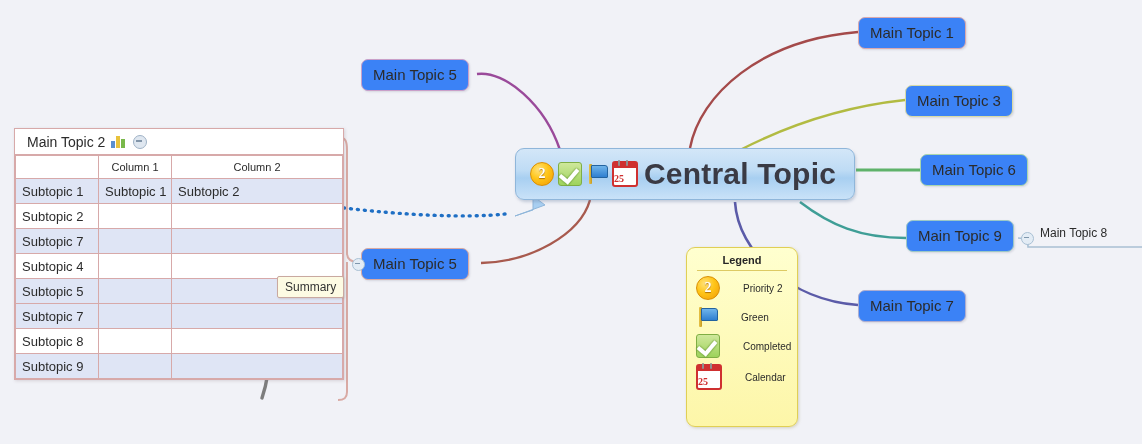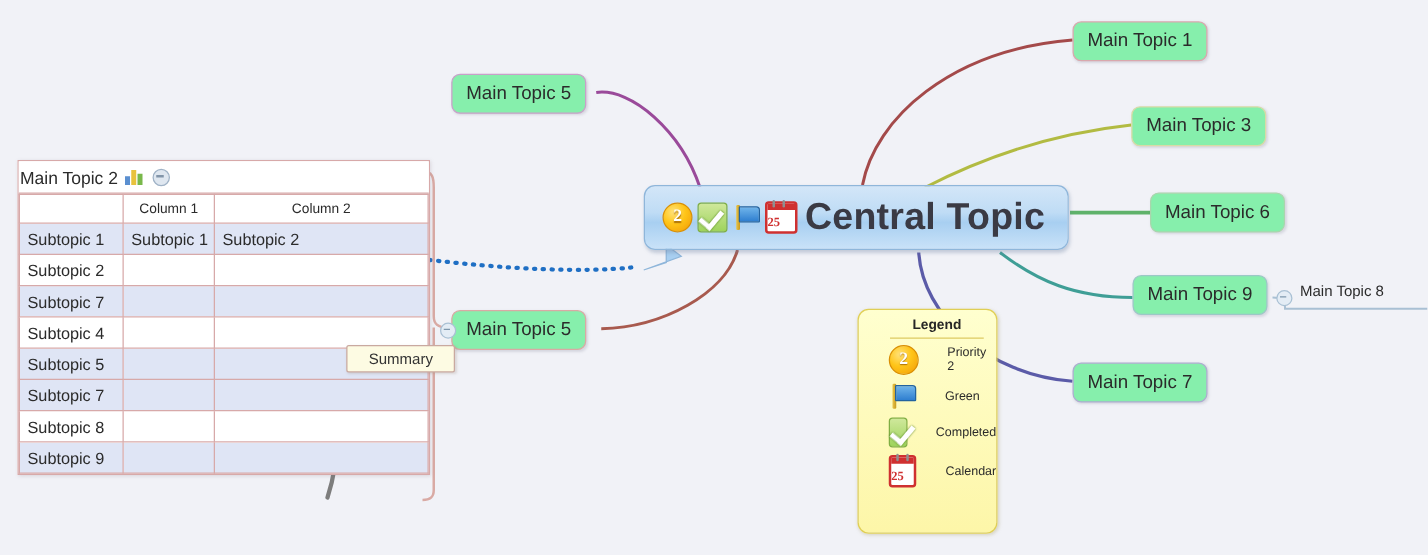--- a/index.html
+++ b/index.html
@@ -16,7 +16,7 @@
   
   .topic{
     position:absolute;
-    background:#86efac;
+    background:#3b82f6;
     border:1px solid #b9b9c4;
     border-radius:7px;
     color:#2b2b2b;

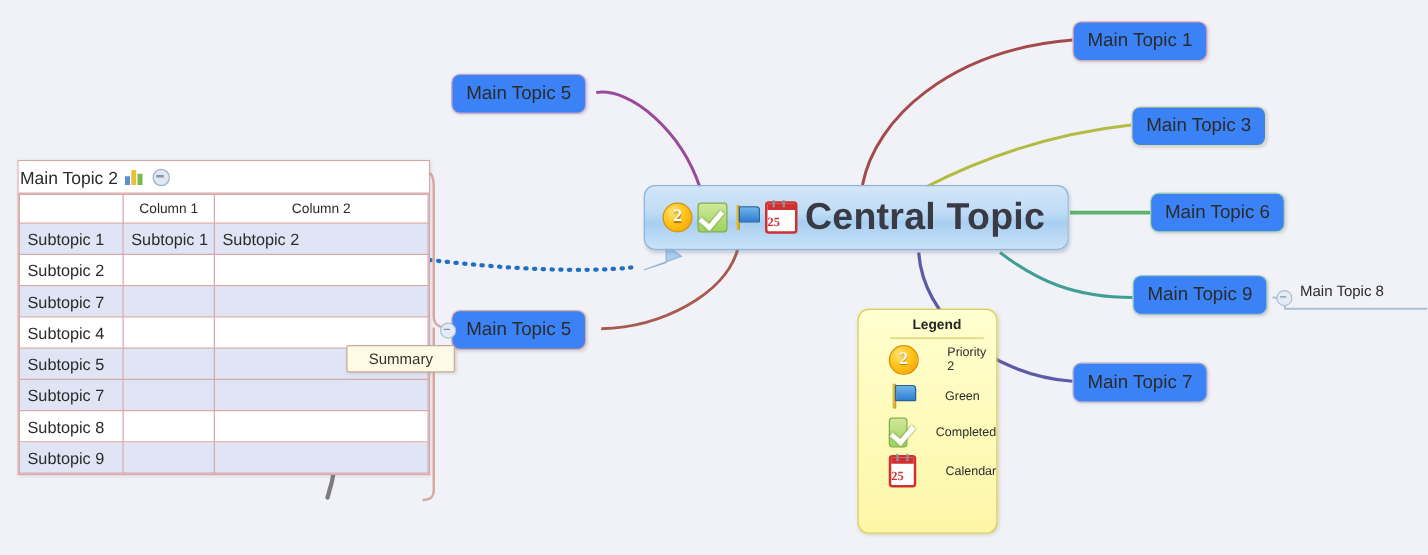--- a/index.html
+++ b/index.html
@@ -105,7 +105,7 @@
   }
   #sheet .sheet-head{
     height:25px;display:flex;align-items:center;gap:6px;
-    padding-left:1px;border-bottom:1px solid #d7a9a9;background:#fff;
+    padding-left:12px;border-bottom:1px solid #d7a9a9;background:#fff;
     font-size:14px;color:#2b2b2b;
   }
   #sheet table{border-collapse:collapse;width:100%;table-layout:fixed;}

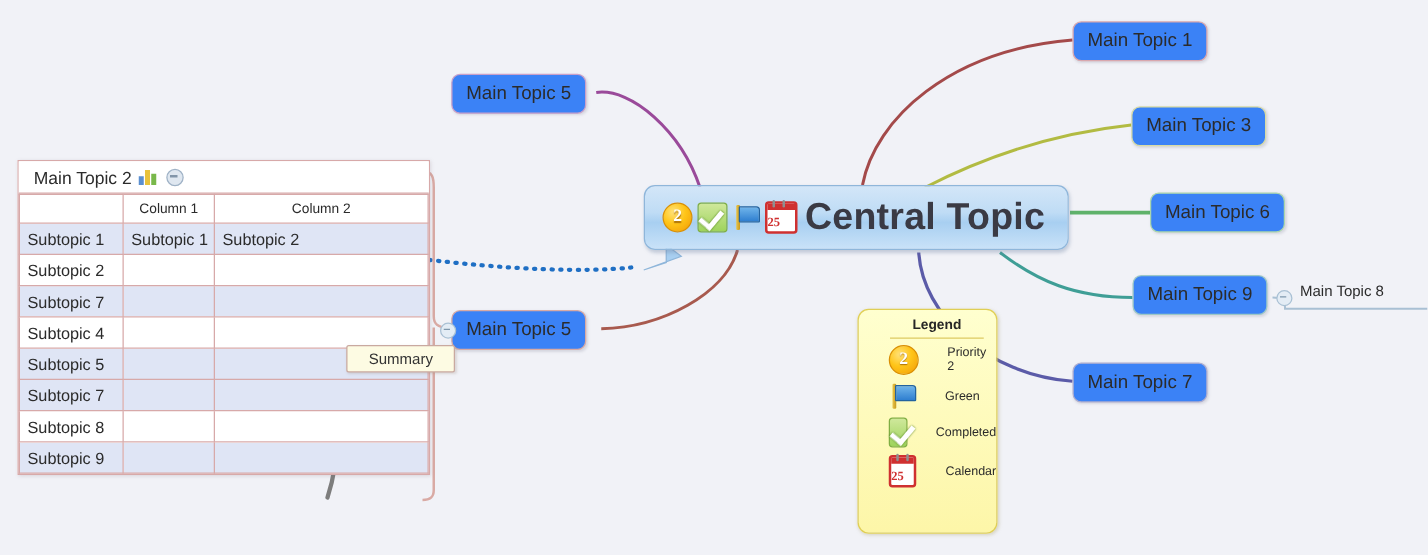--- a/index.html
+++ b/index.html
@@ -89,7 +89,7 @@
     background:linear-gradient(180deg,#ffffcf 0%,#fdf6a8 100%);
     border:1px solid #e0cf55;border-radius:9px;
     box-shadow:1px 1px 3px rgba(160,150,90,.35);
-    box-sizing:border-box;padding:6px 0 0 15px;
+    box-sizing:border-box;padding:6px 0 0 0;
   }
   #legend .lg-title{text-align:center;font-size:11px;font-weight:bold;color:#262626;}
   #legend .lg-rule{height:1px;background:#ddca63;margin:4px 10px 2px 10px;}

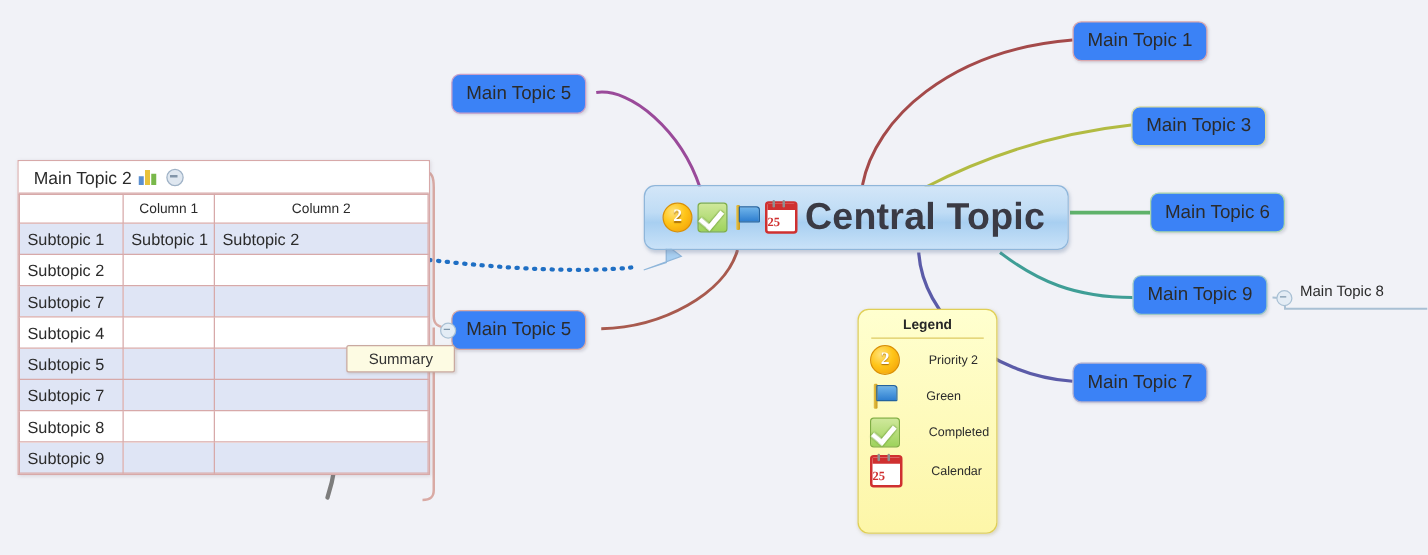--- a/index.html
+++ b/index.html
@@ -122,7 +122,7 @@
   #summary{
     position:absolute;left:277px;top:276px;
     background:#fdfbe3;border:1px solid #c9a9a0;
-    font-size:12px;color:#333;padding:3px 17px;border-radius:2px;
+    font-size:12px;color:#333;padding:3px 7px;border-radius:2px;
     box-shadow:1px 1px 2px rgba(150,130,120,.25);
   }
   

